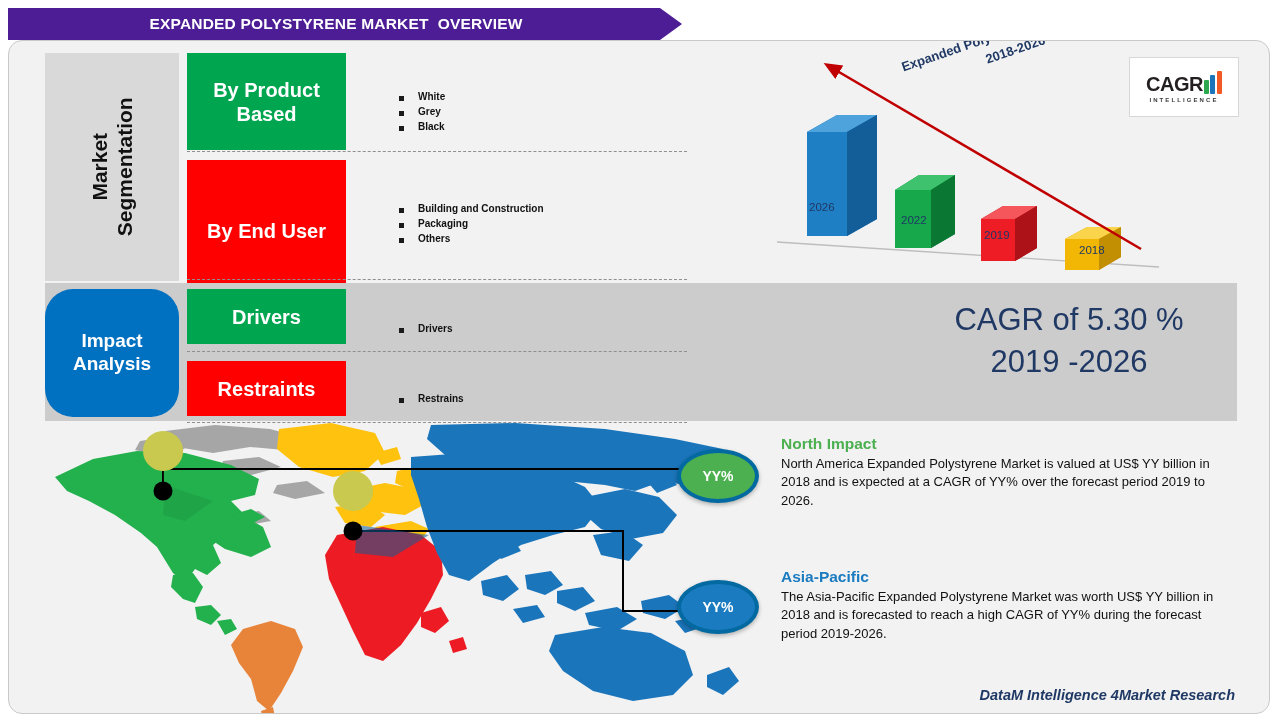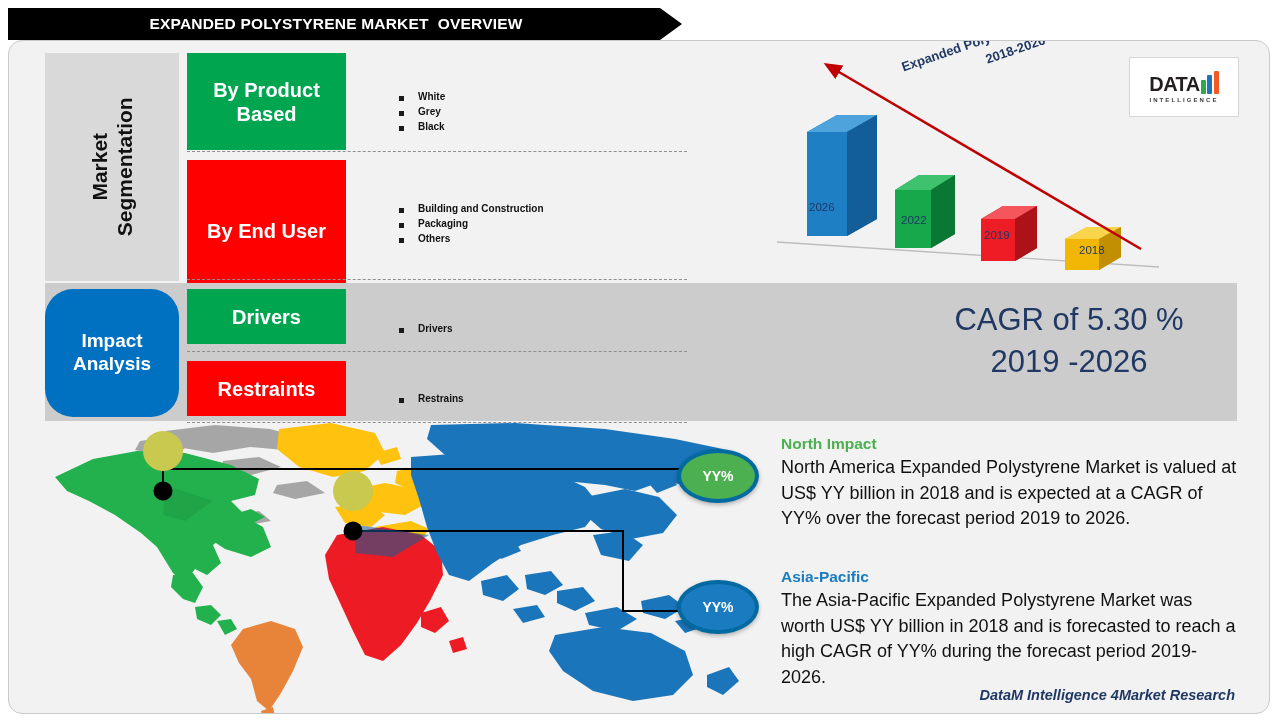--- a/index.html
+++ b/index.html
@@ -14,7 +14,7 @@
   
   #header-banner{
     position:absolute;left:8px;top:8px;width:674px;height:32px;
-    background:#000000;
+    background:#4c1d95;
     display:flex;align-items:center;justify-content:center;
     clip-path:polygon(0 0, calc(100% - 22px) 0, 100% 50%, calc(100% - 22px) 100%, 0 100%);
   }

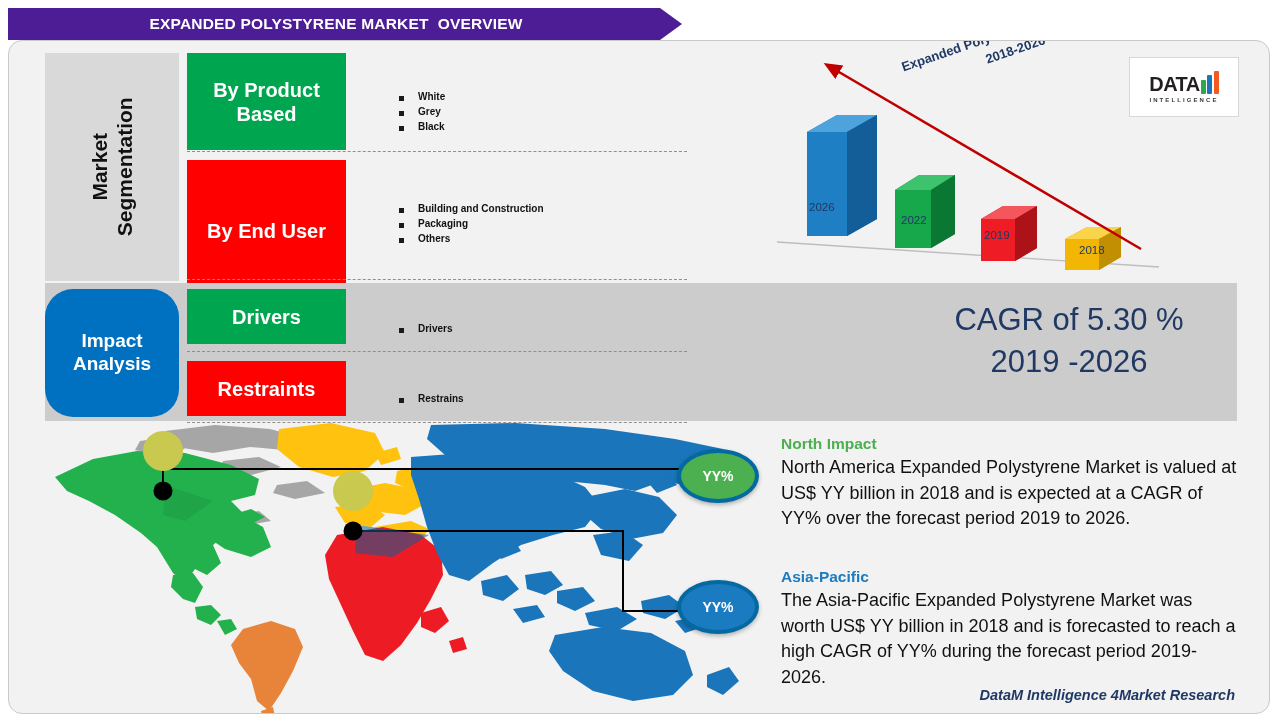--- a/index.html
+++ b/index.html
@@ -233,7 +233,7 @@
 
   <div id="logo-box">
     <div id="logo-row">
-      <span id="logo-word">DATA</span>
+      <span id="logo-word">CAGR</span>
       <span id="logo-bars">
         <i style="height:14px;background:#2EA84F;"></i>
         <i style="height:19px;background:#1B75BB;"></i>

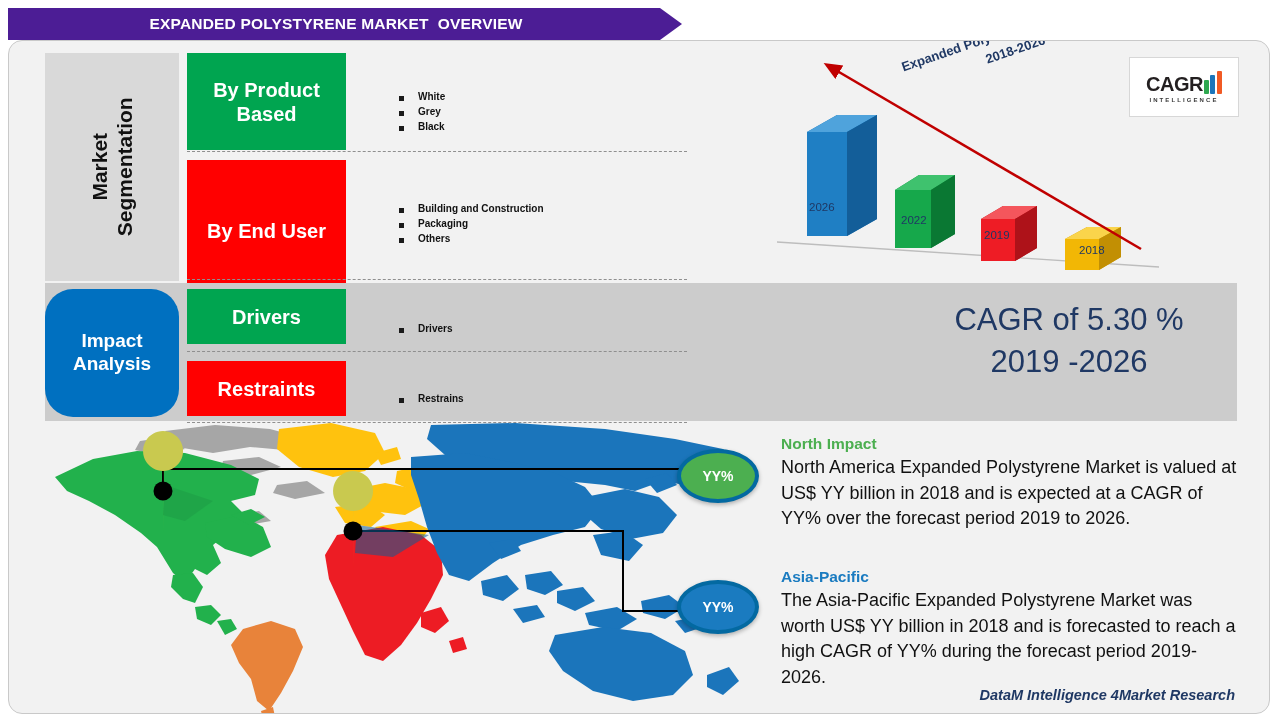--- a/index.html
+++ b/index.html
@@ -144,7 +144,7 @@
   #bubble-na{background:#4CAF50;}
   #bubble-ap{background:#1a7bc0;}
   .region-title{font-size:15.5px;font-weight:bold;margin:0 0 2px 0;}
-  .region-body{font-size:18px;color:#111;line-height:1.42;margin:0;}
+  .region-body{font-size:13px;color:#111;line-height:1.42;margin:0;}
   #na-title{color:#4CAF50;}
   #ap-title{color:#1a7bc0;}
 

